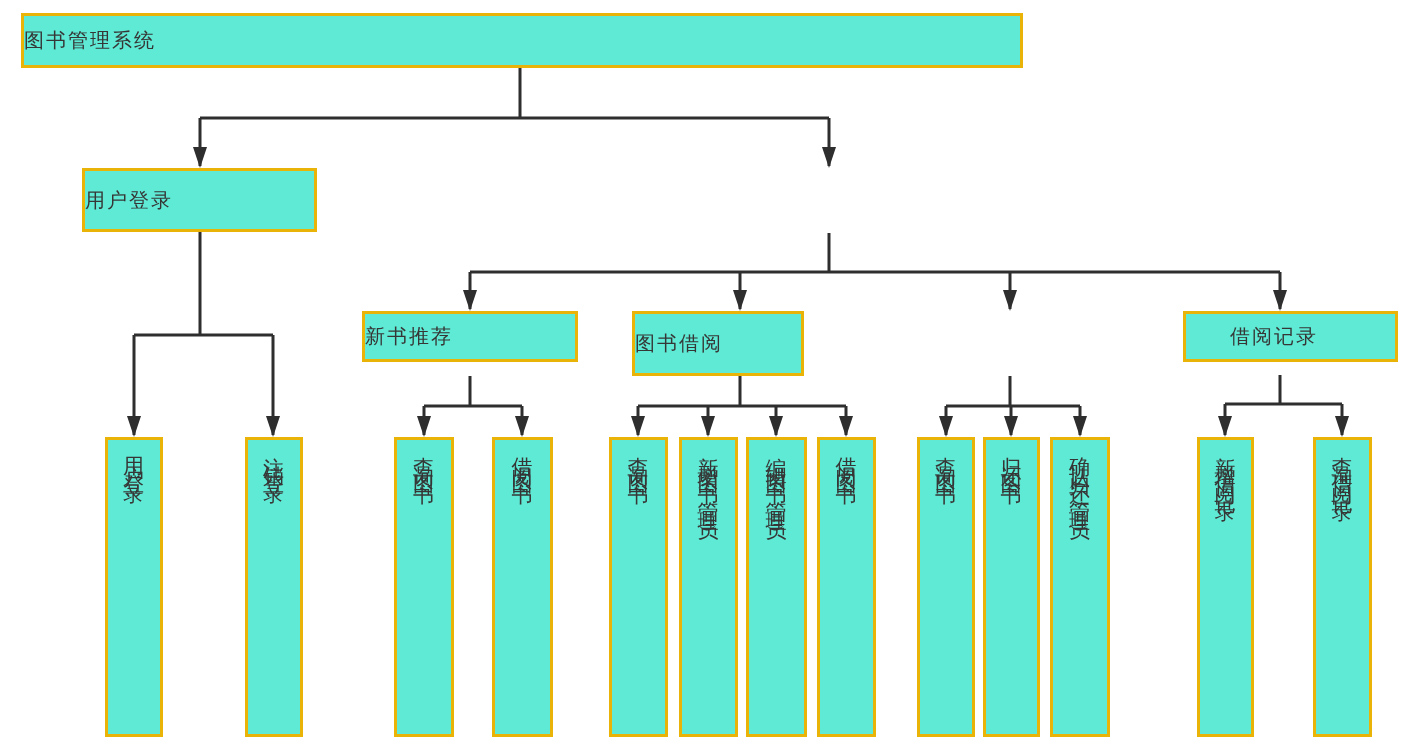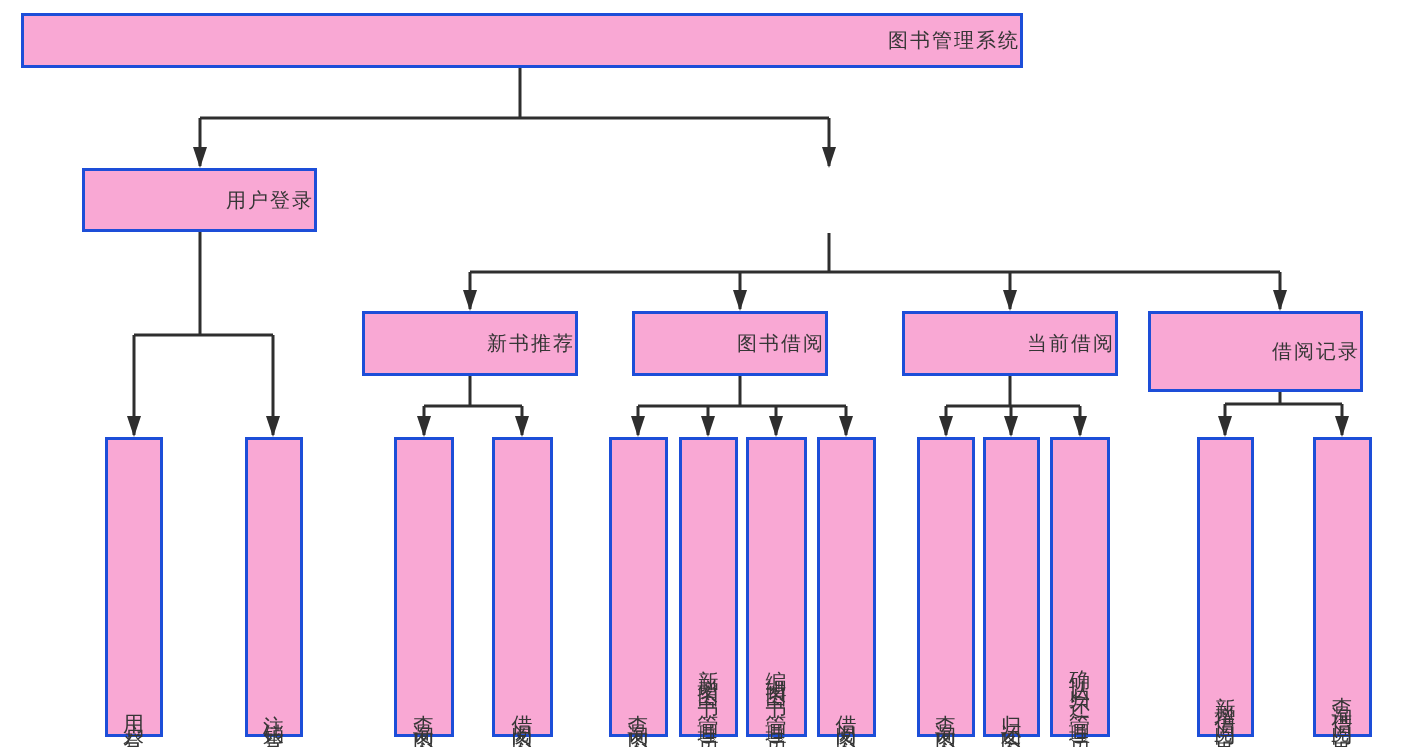--- a/index.html
+++ b/index.html
@@ -9,8 +9,8 @@
   }
   #wires{position:absolute;left:0;top:0;width:1405px;height:747px;}
   .box{
-    position:absolute;background:#f9a8d4;border:3px solid #1d4ed8;box-sizing:border-box;
-    display:flex;align-items:center;justify-content:flex-end;color:#363636;
+    position:absolute;background:#5eead4;border:3px solid #eab308;box-sizing:border-box;
+    display:flex;align-items:center;justify-content:flex-start;color:#363636;
   }
   .h{font-size:20px;letter-spacing:2px;white-space:nowrap;}
   .v{

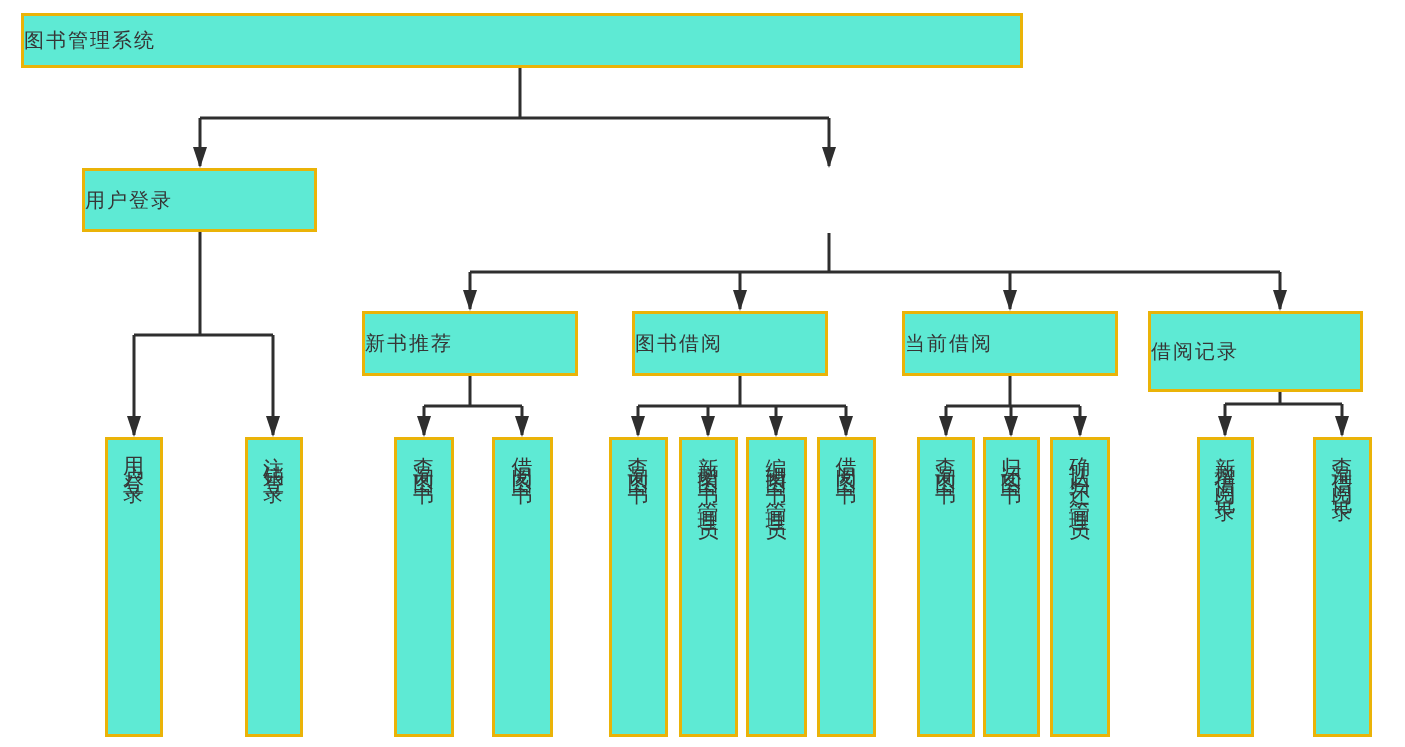--- a/index.html
+++ b/index.html
@@ -23,7 +23,7 @@
   #n-login{left:82px;top:168px;width:235px;height:64px;}
   #n-mgmt{left:712px;top:168px;width:235px;height:65px;}
   
-  #n-new{left:362px;top:311px;width:216px;height:65px;}
+  #n-new{left:362px;top:311px;width:216px;height:51px;}
   #n-borrow{left:632px;top:311px;width:196px;height:65px;}
   #n-current{left:902px;top:311px;width:216px;height:65px;}
   #n-record{left:1148px;top:311px;width:215px;height:81px;}

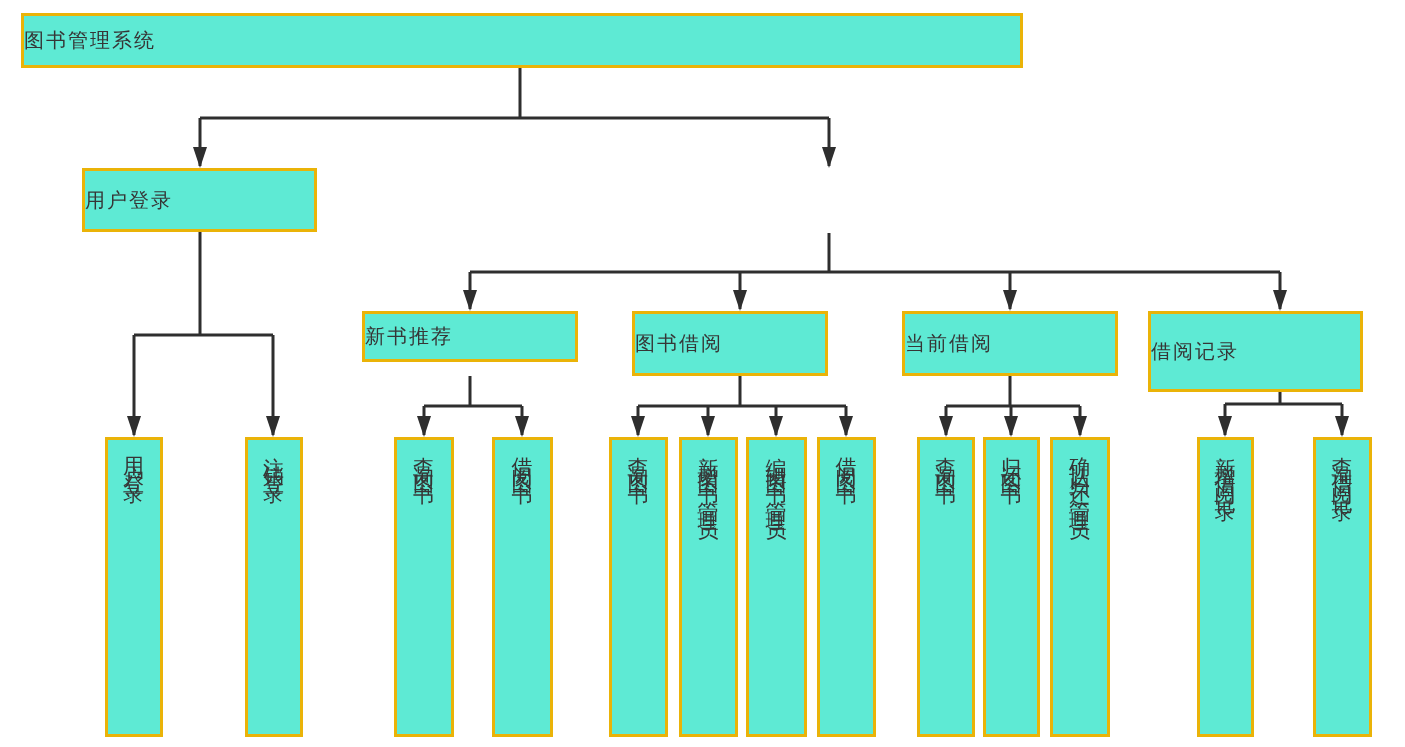--- a/index.html
+++ b/index.html
@@ -24,7 +24,7 @@
   #n-mgmt{left:712px;top:168px;width:235px;height:65px;}
   
   #n-new{left:362px;top:311px;width:216px;height:51px;}
-  #n-borrow{left:632px;top:311px;width:196px;height:65px;}
+  #n-borrow{left:632px;top:311px;width:172px;height:65px;}
   #n-current{left:902px;top:311px;width:216px;height:65px;}
   #n-record{left:1148px;top:311px;width:215px;height:81px;}
   

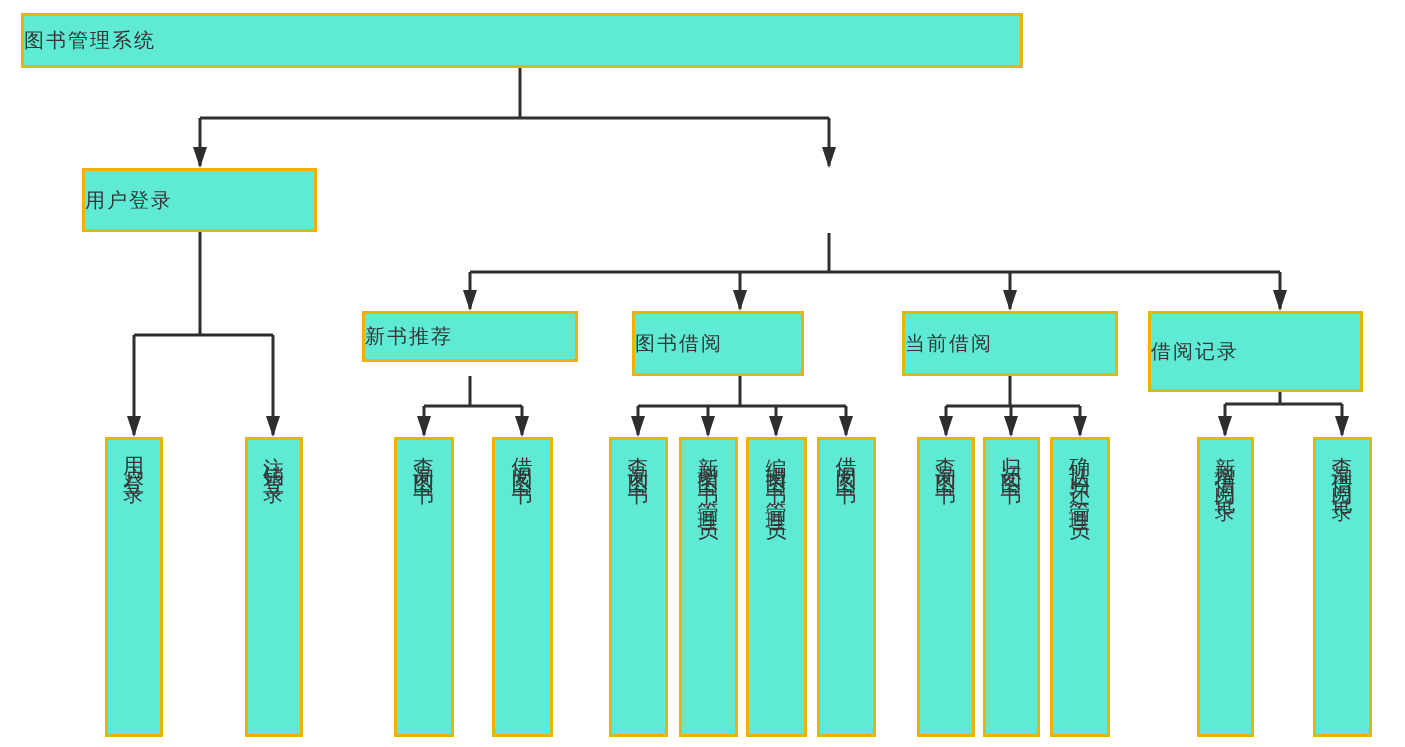--- a/index.html
+++ b/index.html
@@ -110,9 +110,6 @@
   <div class="box h" id="n-borrow">
     <span>图书借阅</span>
   </div>
-  <div class="box h" id="n-current">
-    <span>当前借阅</span>
-  </div>
   <div class="box h" id="n-record">
     <span>借阅记录</span>
   </div>

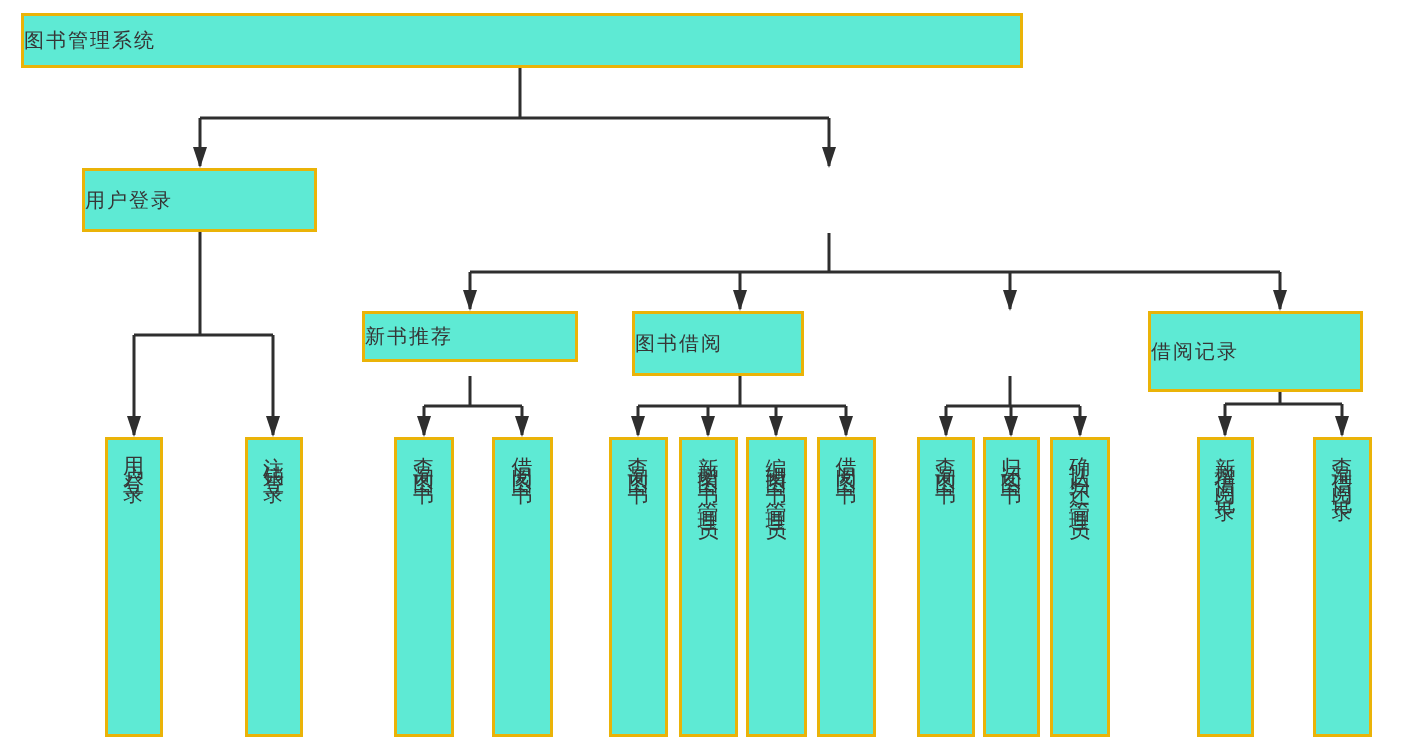--- a/index.html
+++ b/index.html
@@ -26,7 +26,7 @@
   #n-new{left:362px;top:311px;width:216px;height:51px;}
   #n-borrow{left:632px;top:311px;width:172px;height:65px;}
   #n-current{left:902px;top:311px;width:216px;height:65px;}
-  #n-record{left:1148px;top:311px;width:215px;height:81px;}
+  #n-record{left:1183px;top:311px;width:215px;height:51px;padding-left:44px;}
   
   .leaf{top:437px;height:300px;}
   #l-user{left:105px;width:58px;}

